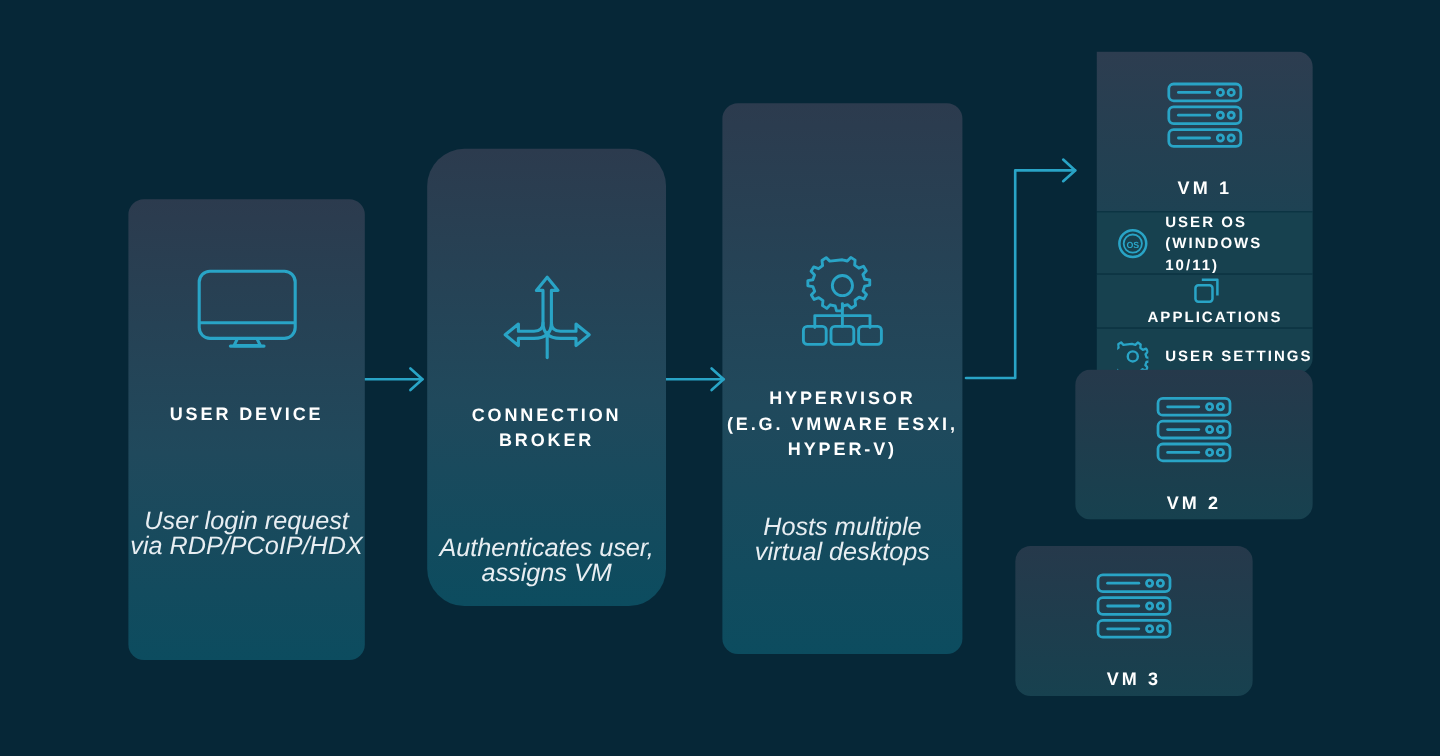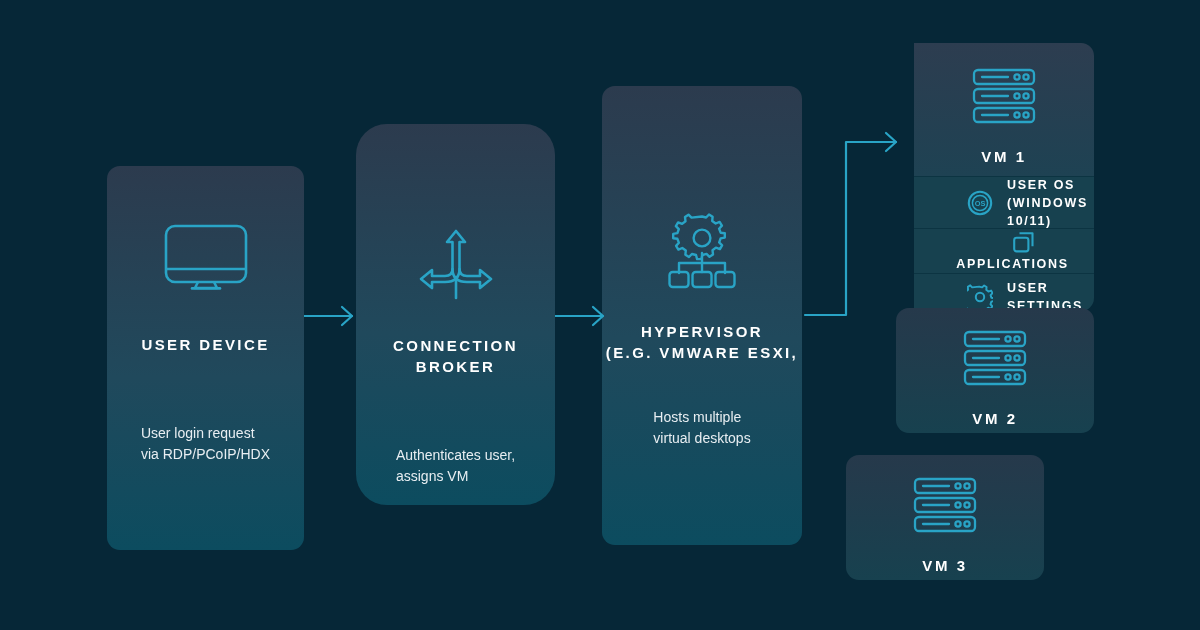--- a/index.html
+++ b/index.html
@@ -129,7 +129,6 @@
     align-items: center;
     justify-content: center;
     margin-right: 14px;
-    margin-left: 36px;
   }
 
   .vm-row-text {

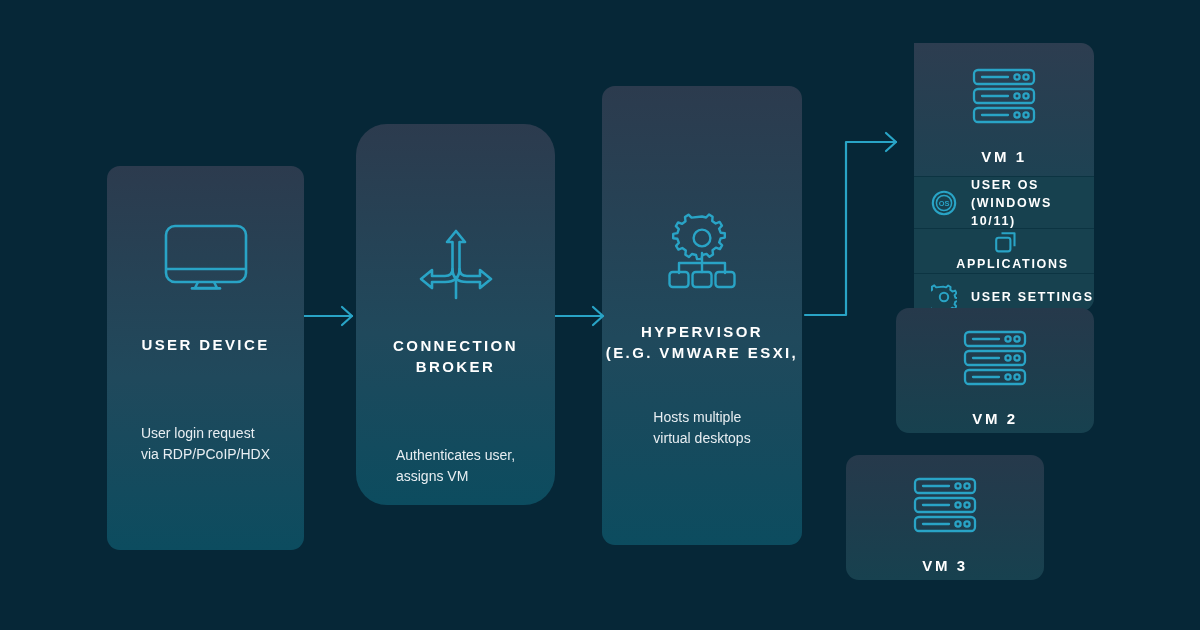--- a/index.html
+++ b/index.html
@@ -212,6 +212,7 @@
     <div class="card-title">
       <div>HYPERVISOR</div>
       <div>(E.G. VMWARE ESXI,</div>
+      <div>HYPER-V)</div>
     </div>
     <div class="card-desc">
       <div>Hosts multiple</div>

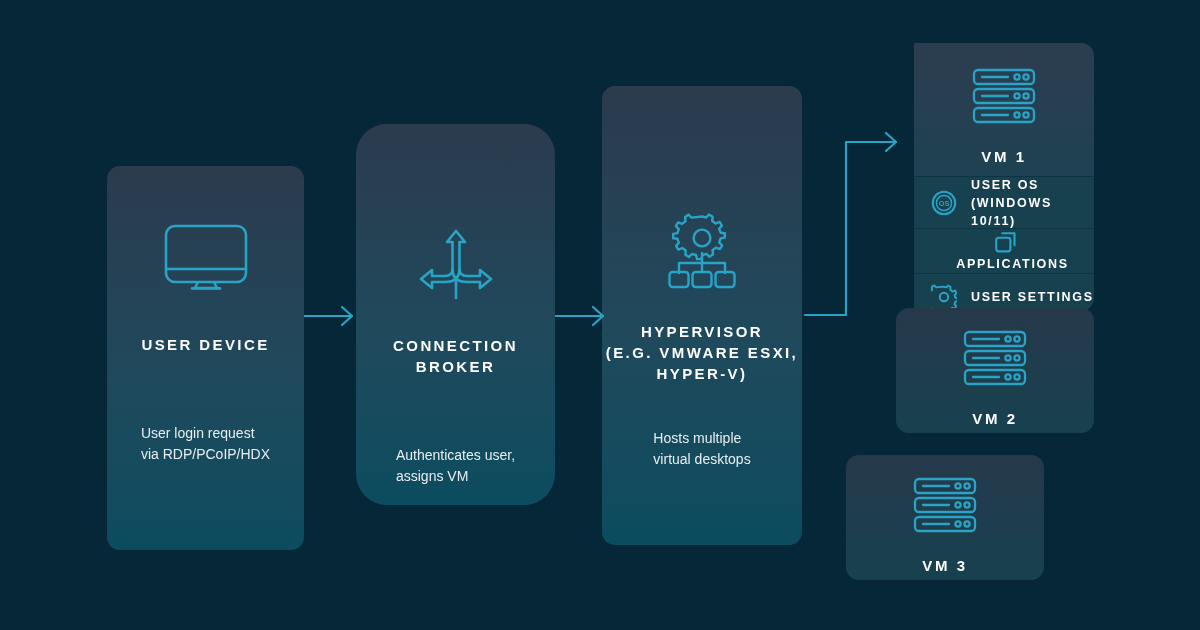--- a/index.html
+++ b/index.html
@@ -49,7 +49,9 @@
 
   .card-desc {
     color: #e8eef2;
-    font-size: 14px;
+    font-size: 21px;
+    font-style: italic;
+    text-align: center;
     line-height: 21px;
   }
 

